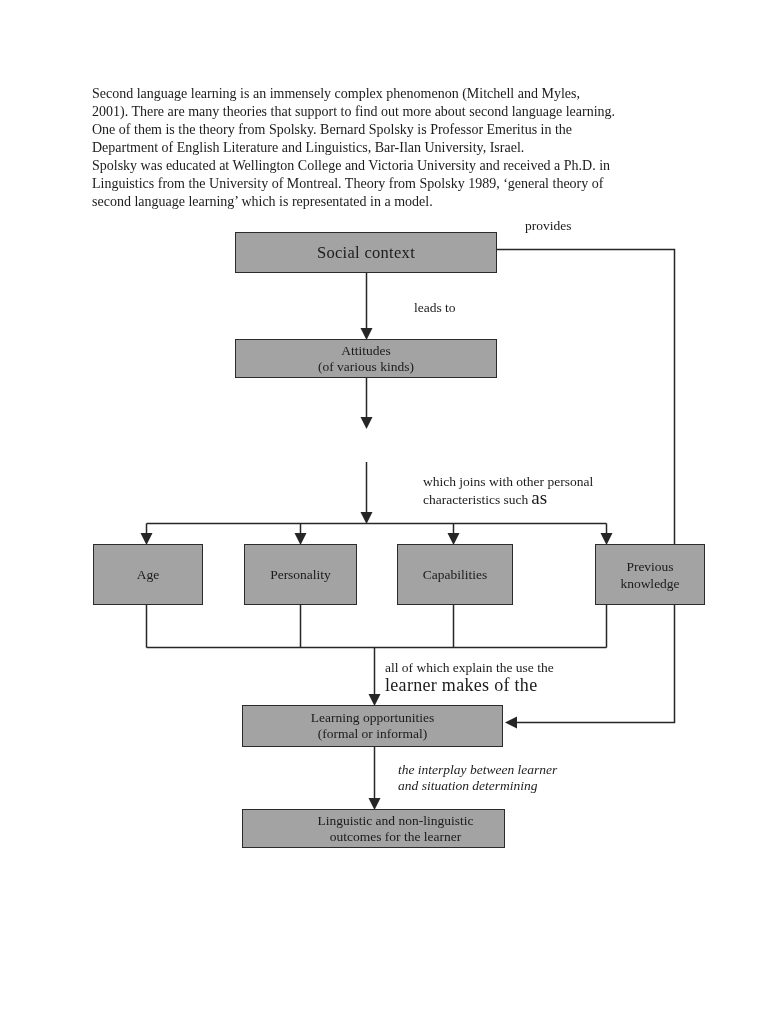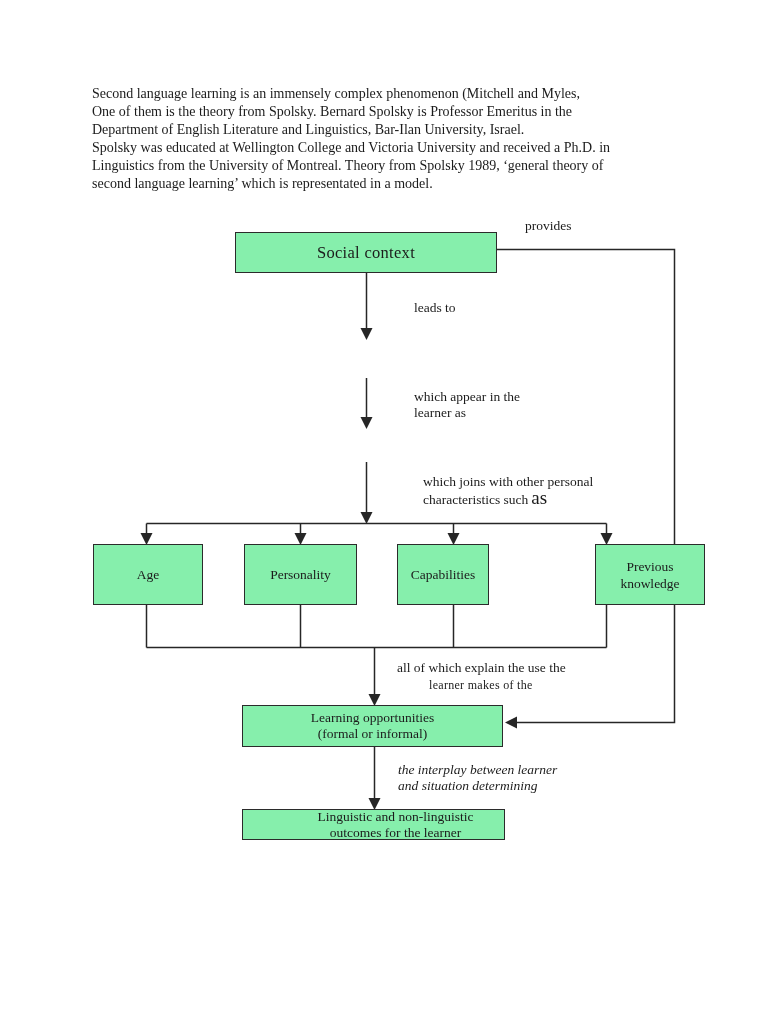--- a/index.html
+++ b/index.html
@@ -71,6 +71,7 @@
 
   <div class="paragraph">
     <div class="pline">Second language learning is an immensely complex phenomenon (Mitchell and Myles,</div>
+    <div class="pline">2001). There are many theories that support to find out more about second language learning.</div>
     <div class="pline">One of them is the theory from Spolsky. Bernard Spolsky is Professor Emeritus in the</div>
     <div class="pline">Department of English Literature and Linguistics, Bar-Ilan University, Israel.</div>
     <div class="pline">Spolsky was educated at Wellington College and Victoria University and received a Ph.D. in</div>

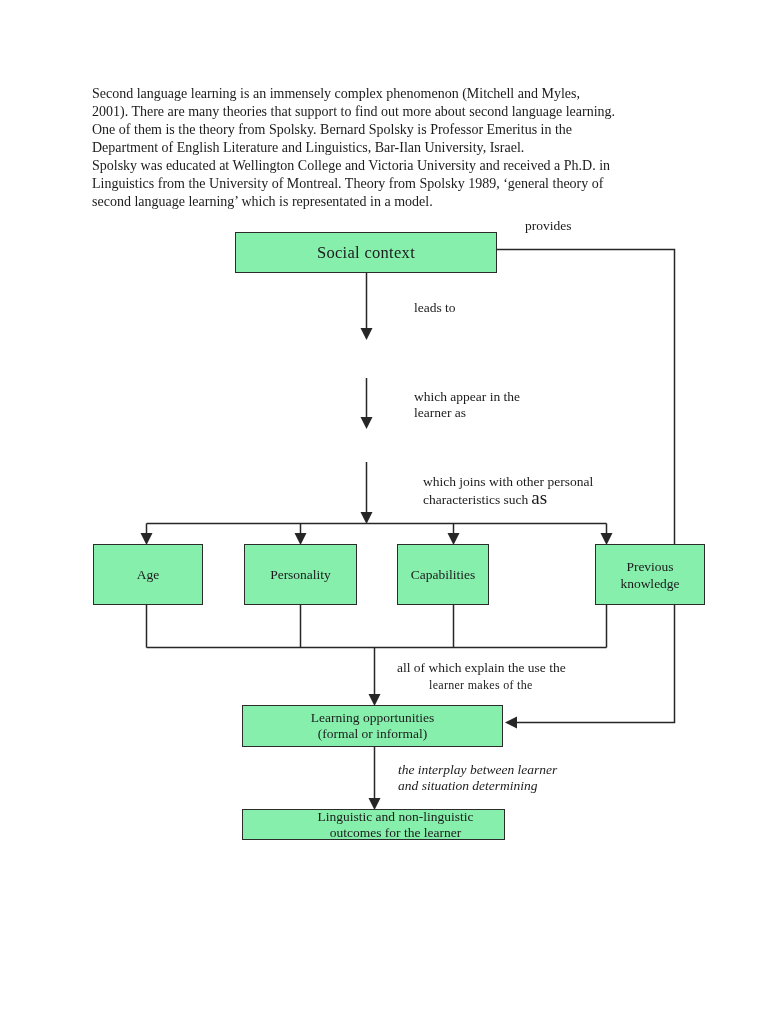--- a/index.html
+++ b/index.html
@@ -30,7 +30,7 @@
     position: absolute;
     box-sizing: border-box;
     border: 1.5px solid #2b2b2b;
-    background: #86efac;
+    background: #a3a3a3;
     display: flex;
     flex-direction: column;
     align-items: center;

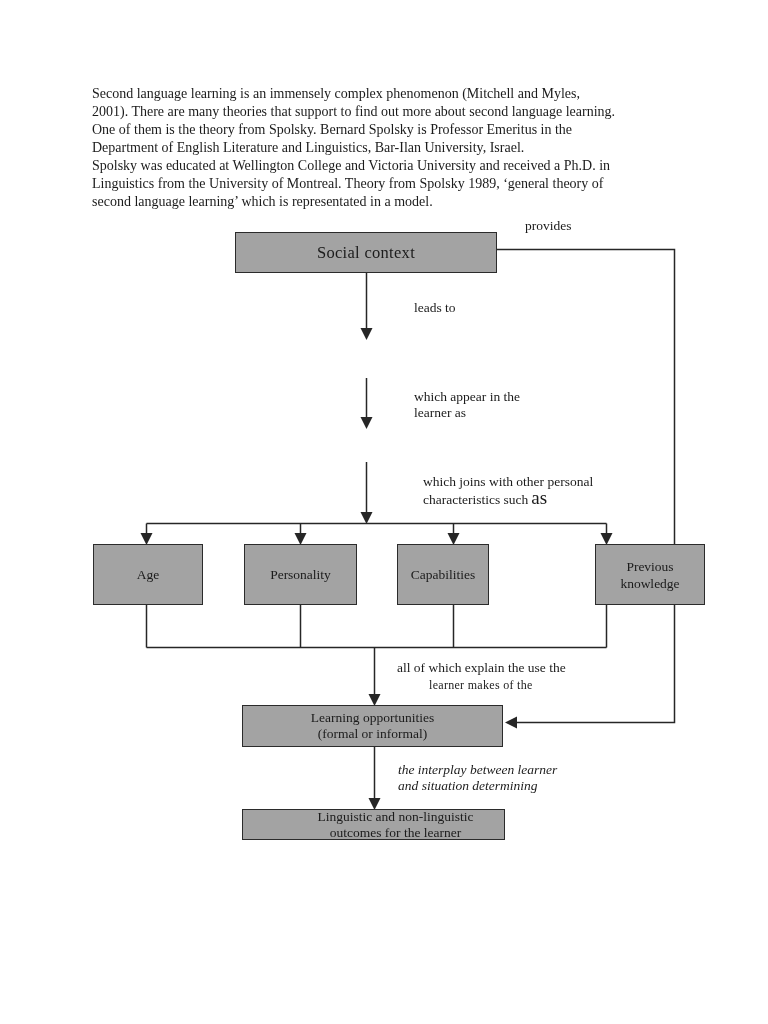--- a/index.html
+++ b/index.html
@@ -116,6 +116,10 @@
     <div>Social context</div>
   </div>
 
+  <div class="dbox box-attitudes">
+    <div>Attitudes</div>
+    <div>(of various kinds)</div>
+  </div>
 
 
   <div class="dbox box-personality">

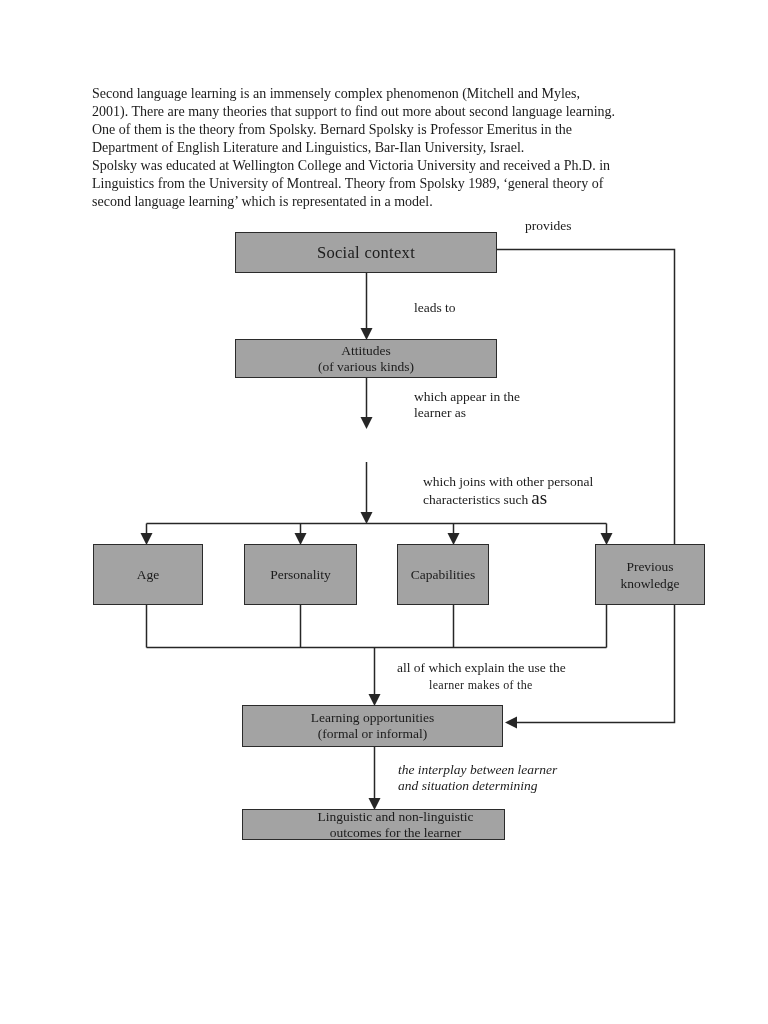--- a/index.html
+++ b/index.html
@@ -153,10 +153,6 @@
 
   <div class="lbl lbl-leads">leads to</div>
 
-  <div class="lbl lbl-appear">
-    <div>which appear in the</div>
-    <div>learner as</div>
-  </div>
 
   <div class="lbl lbl-joins">
     <div>which joins with other personal</div>

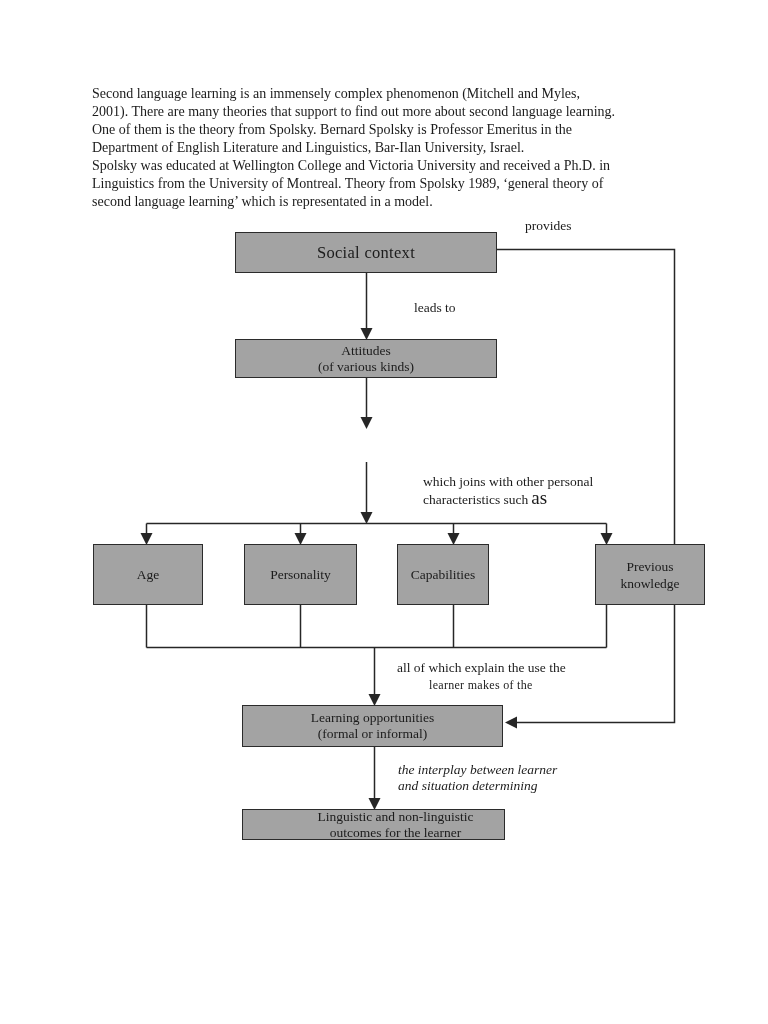--- a/index.html
+++ b/index.html
@@ -45,7 +45,7 @@
   .box-motivation    { left: 235px; top: 428px; width: 262px; height: 34px; }
   .box-age           { left: 93px;  top: 544px; width: 110px; height: 61px; }
   .box-personality   { left: 244px; top: 544px; width: 113px; height: 61px; }
-  .box-capabilities  { left: 397px; top: 544px; width: 92px; height: 61px; }
+  .box-capabilities  { left: 397px; top: 544px; width: 116px; height: 61px; }
   .box-previous      { left: 551px; top: 544px; width: 110px; height: 61px; line-height: 17px; margin-left: 44px; }
   .box-learning      { left: 242px; top: 705px; width: 261px; height: 42px; }
   .box-outcomes      { left: 242px; top: 809px; width: 263px; height: 31px; padding-left: 44px; }

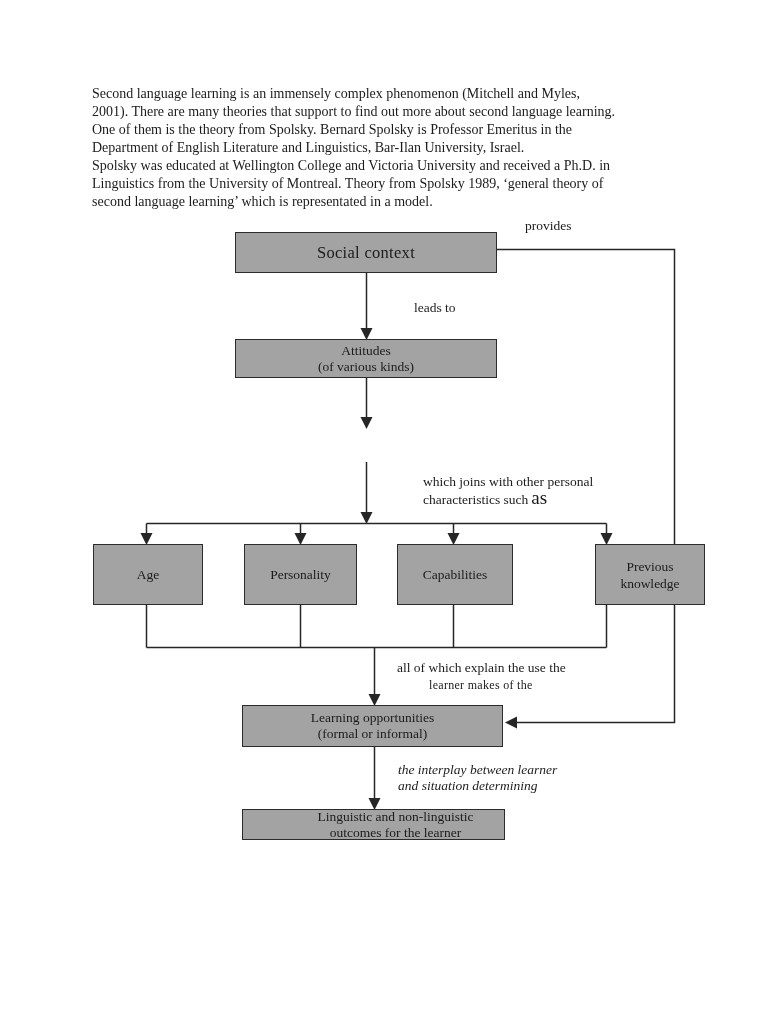--- a/index.html
+++ b/index.html
@@ -59,7 +59,7 @@
   .lbl-leads      { left: 414px; top: 300px; }
   .lbl-appear     { left: 414px; top: 389px; }
   .lbl-joins      { left: 396px; top: 474px; line-height: 16px; margin-left: 27px; }
-  .lbl-explain    { left: 397px; top: 660px; }
+  .lbl-explain    { left: 385px; top: 660px; }
   .lbl-interplay  { left: 398px; top: 762px; line-height: 16px; font-style: italic; }
   .lbl-large-word { font-size: 19px; margin-left: 3px; }
   .lbl-large-line { font-size: 12px; line-height: 19px; letter-spacing: 0.3px; margin-left: 32px; }

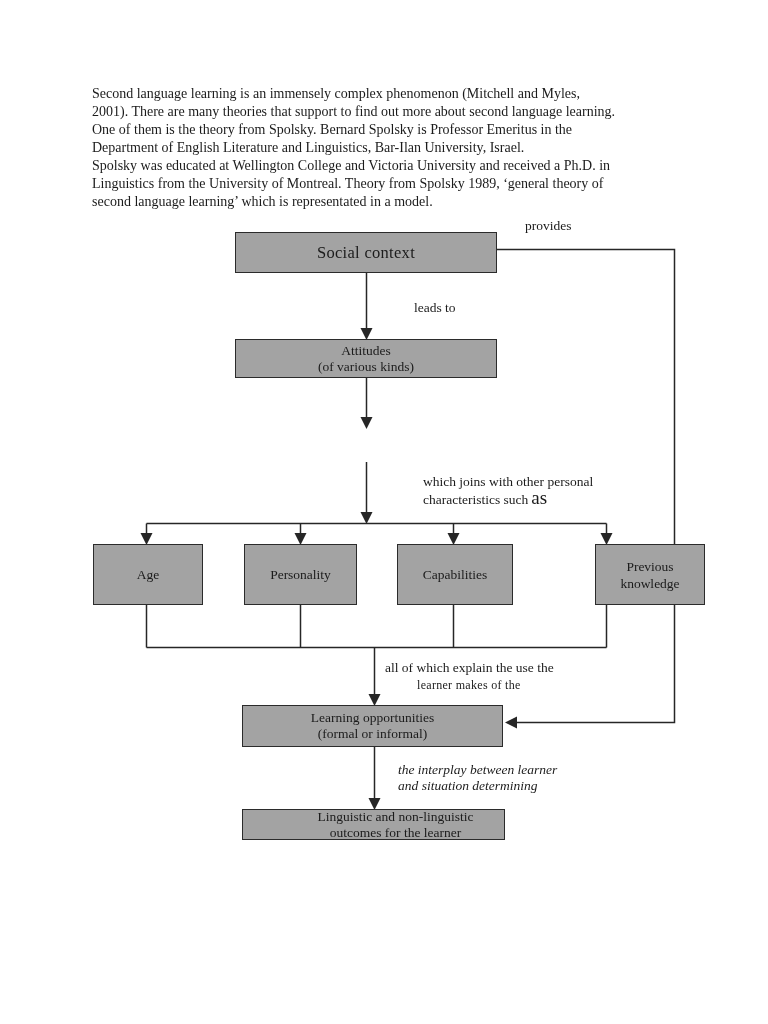--- a/index.html
+++ b/index.html
@@ -62,7 +62,7 @@
   .lbl-explain    { left: 385px; top: 660px; }
   .lbl-interplay  { left: 398px; top: 762px; line-height: 16px; font-style: italic; }
   .lbl-large-word { font-size: 19px; margin-left: 3px; }
-  .lbl-large-line { font-size: 12px; line-height: 19px; letter-spacing: 0.3px; margin-left: 32px; }
+  .lbl-large-line { font-size: 18px; line-height: 19px; letter-spacing: 0.3px; }
 </style>
 </head>
 <body>

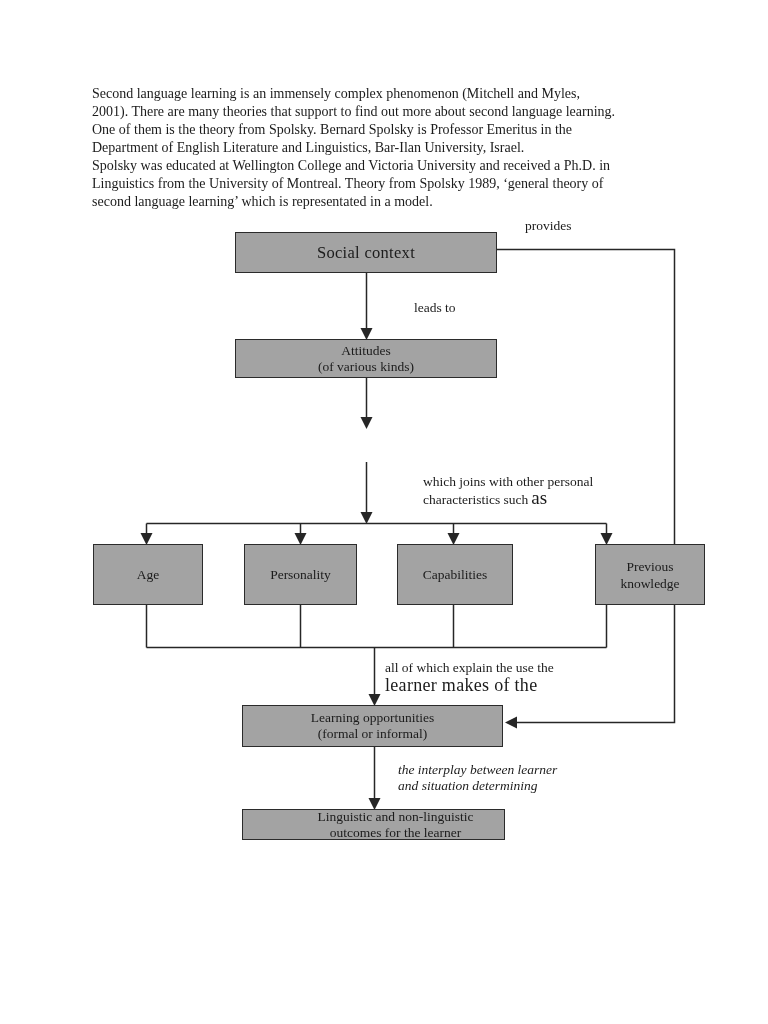--- a/index.html
+++ b/index.html
@@ -48,7 +48,7 @@
   .box-capabilities  { left: 397px; top: 544px; width: 116px; height: 61px; }
   .box-previous      { left: 551px; top: 544px; width: 110px; height: 61px; line-height: 17px; margin-left: 44px; }
   .box-learning      { left: 242px; top: 705px; width: 261px; height: 42px; }
-  .box-outcomes      { left: 242px; top: 809px; width: 263px; height: 31px; padding-left: 44px; }
+  .box-outcomes      { left: 242px; top: 809px; width: 263px; height: 39px; padding-left: 44px; }
   .lbl {
     position: absolute;
     font-size: 13.5px;

